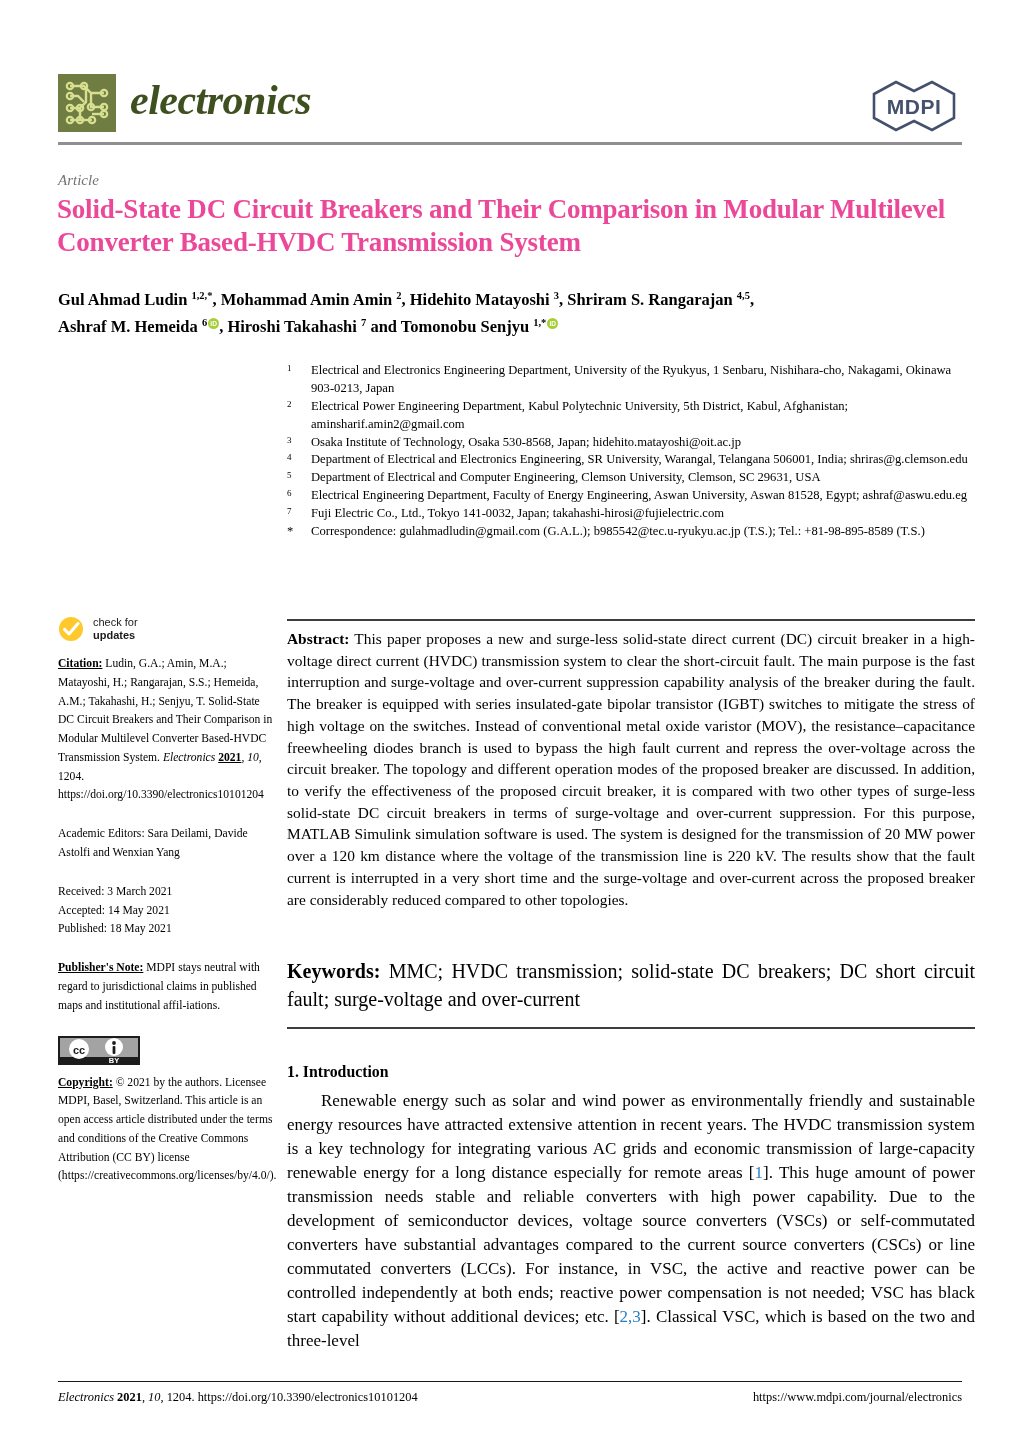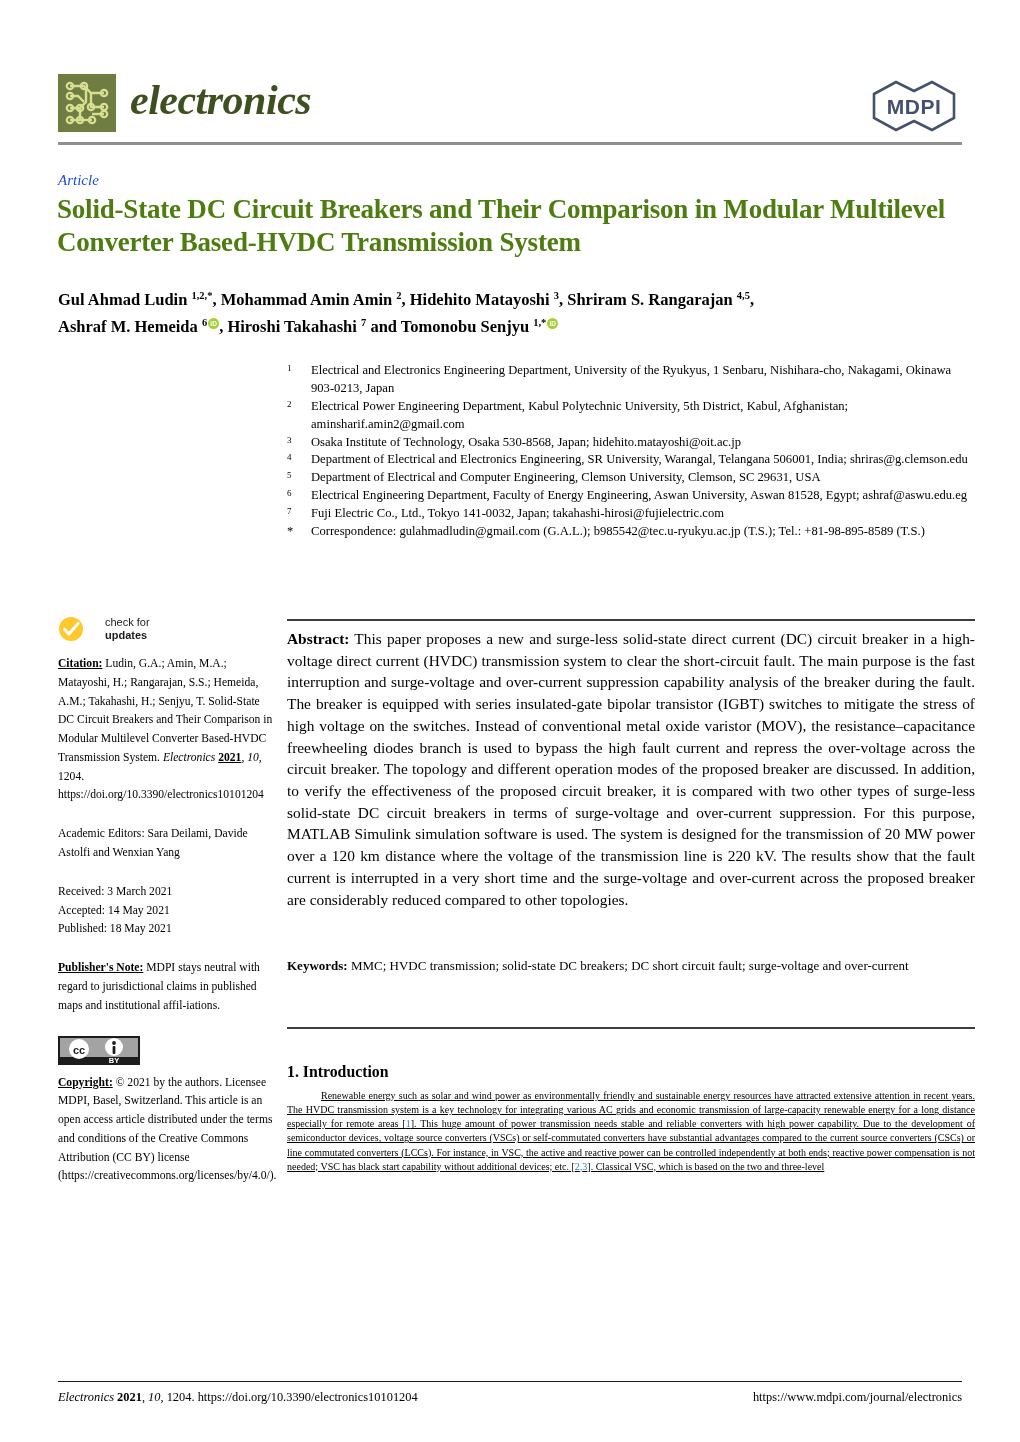--- a/index.html
+++ b/index.html
@@ -61,7 +61,7 @@
     left: 58px; top: 172px;
     font-size: 15px;
     font-style: italic;
-    color: #1d4ed8;
+    color: #737373;
   }
   .article-title {
     position: absolute;

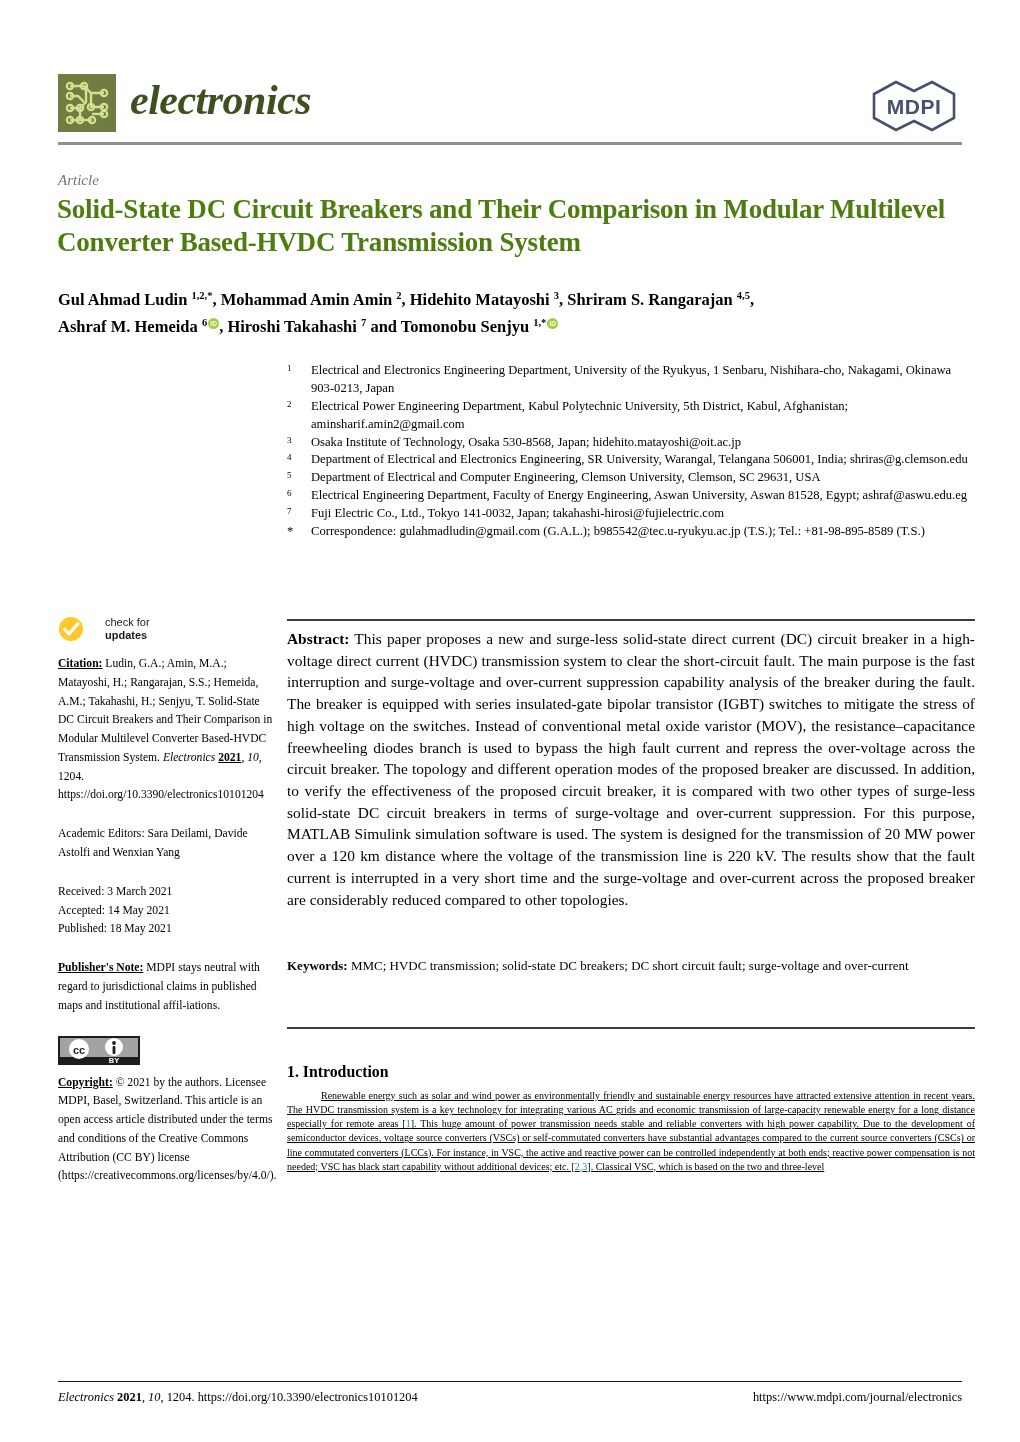--- a/index.html
+++ b/index.html
@@ -72,7 +72,7 @@
     font-size: 27px;
     line-height: 1.22;
     letter-spacing: -0.2px;
-    color: #4d7c0f;
+    color: #ec4899;
   }
 
   

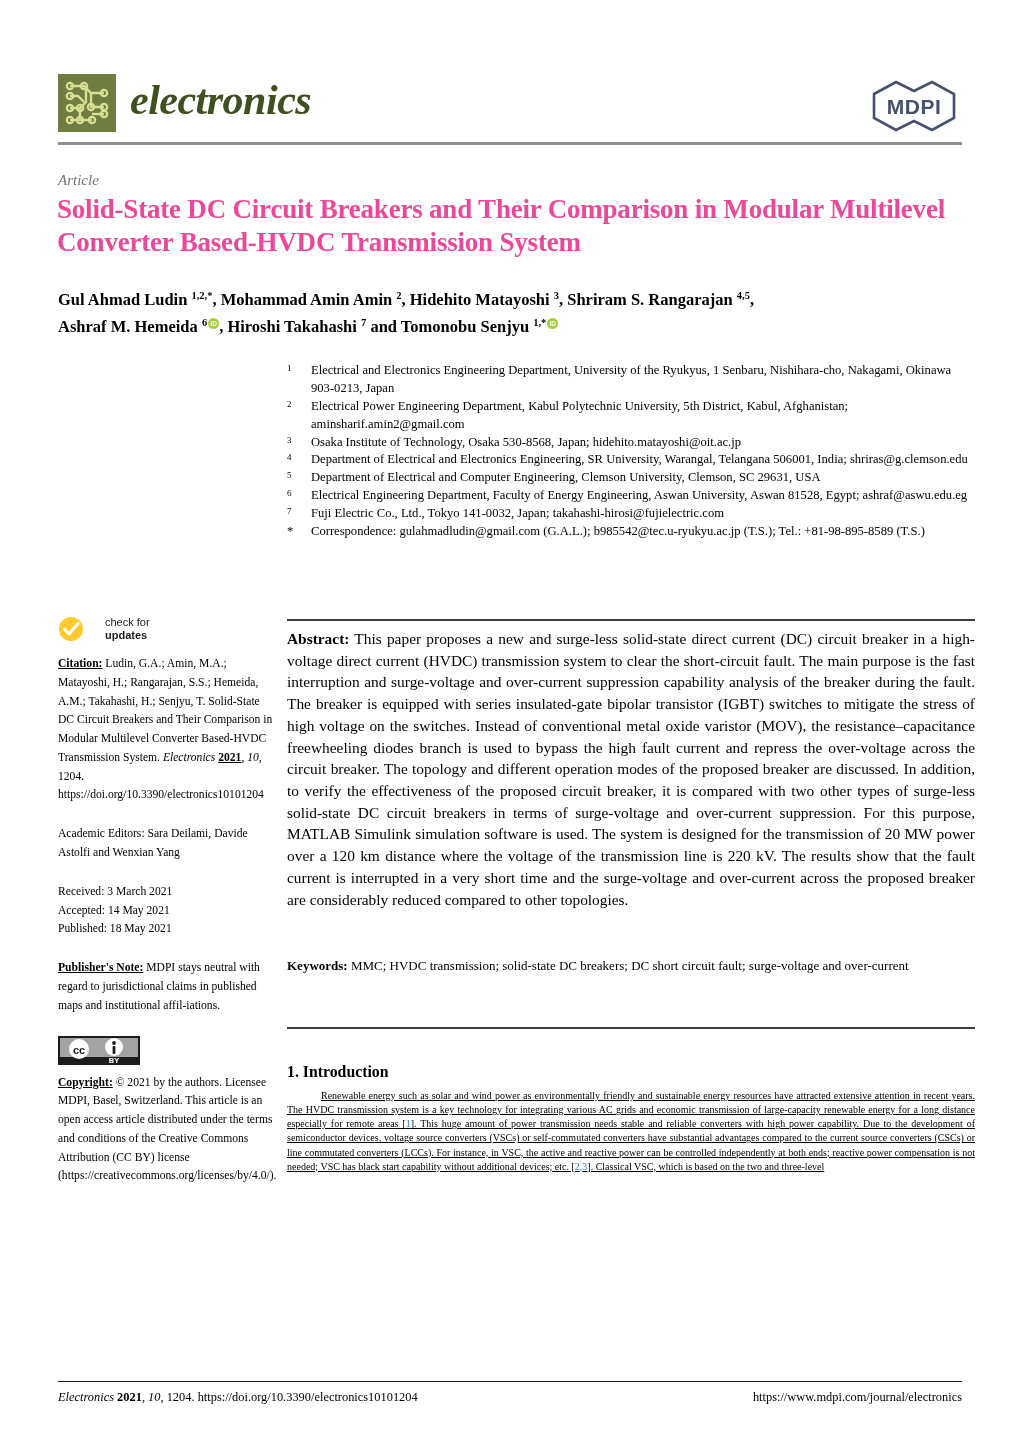--- a/index.html
+++ b/index.html
@@ -134,7 +134,7 @@
     line-height: 1.62;
   }
   .cfu-badge {
-    display: flex; align-items: center; gap: 21px;
+    display: flex; align-items: center; gap: 9px;
     margin-bottom: 12px;
     height: 28px;
   }

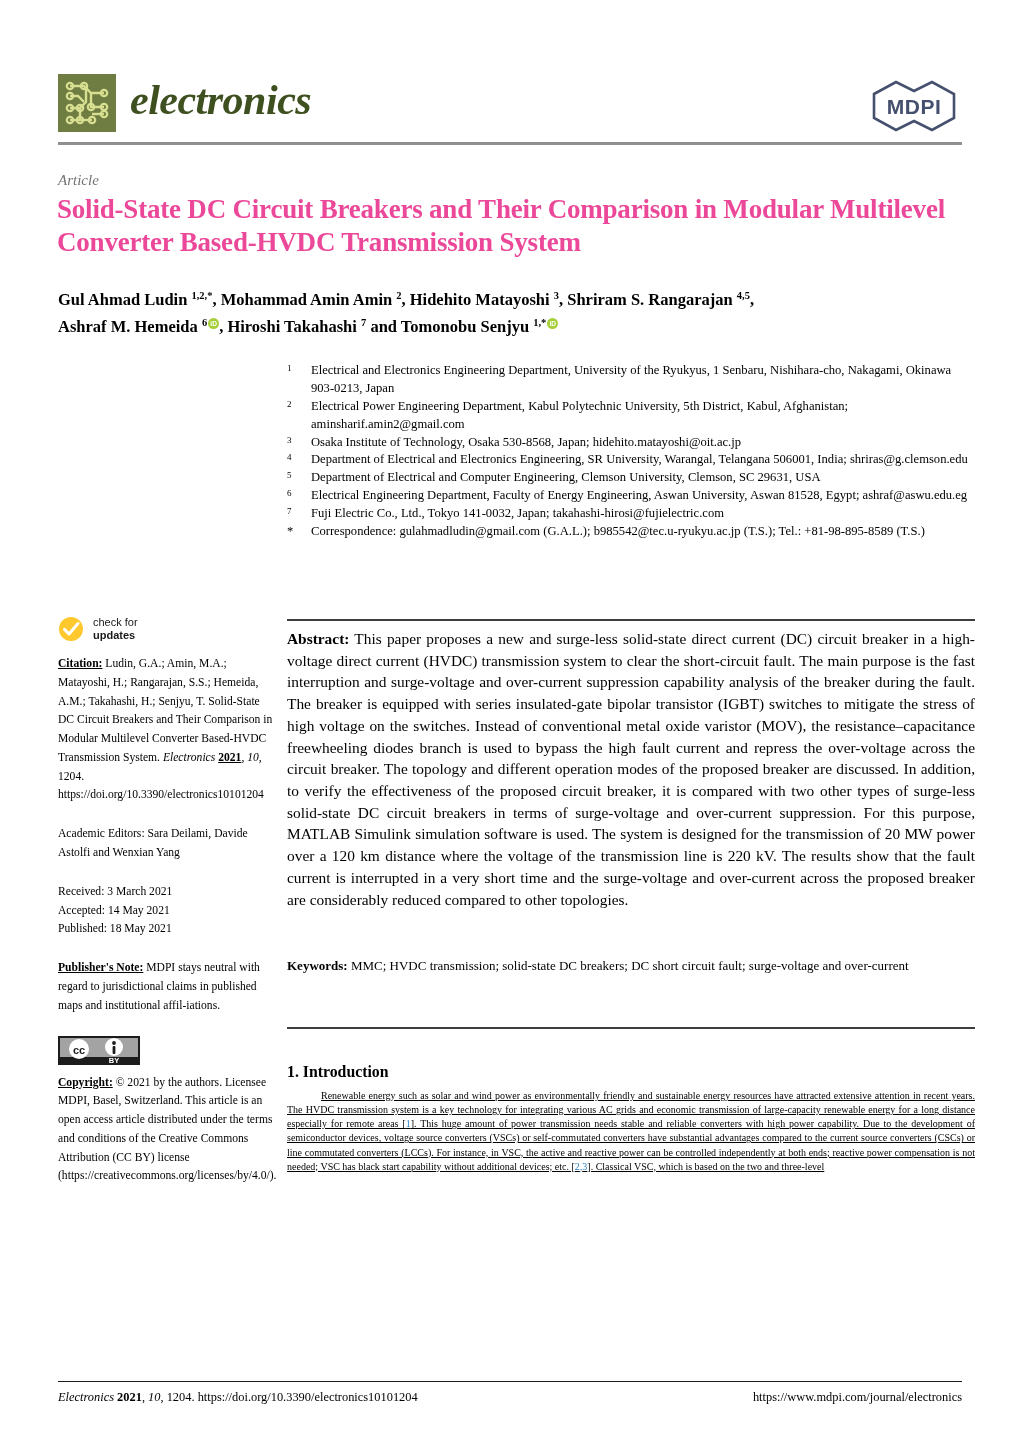--- a/index.html
+++ b/index.html
@@ -165,7 +165,7 @@
     position: absolute;
     left: 287px; top: 957px;
     width: 688px;
-    font-size: 13px;
+    font-size: 20px;
     line-height: 1.41;
     text-align: justify;
   }

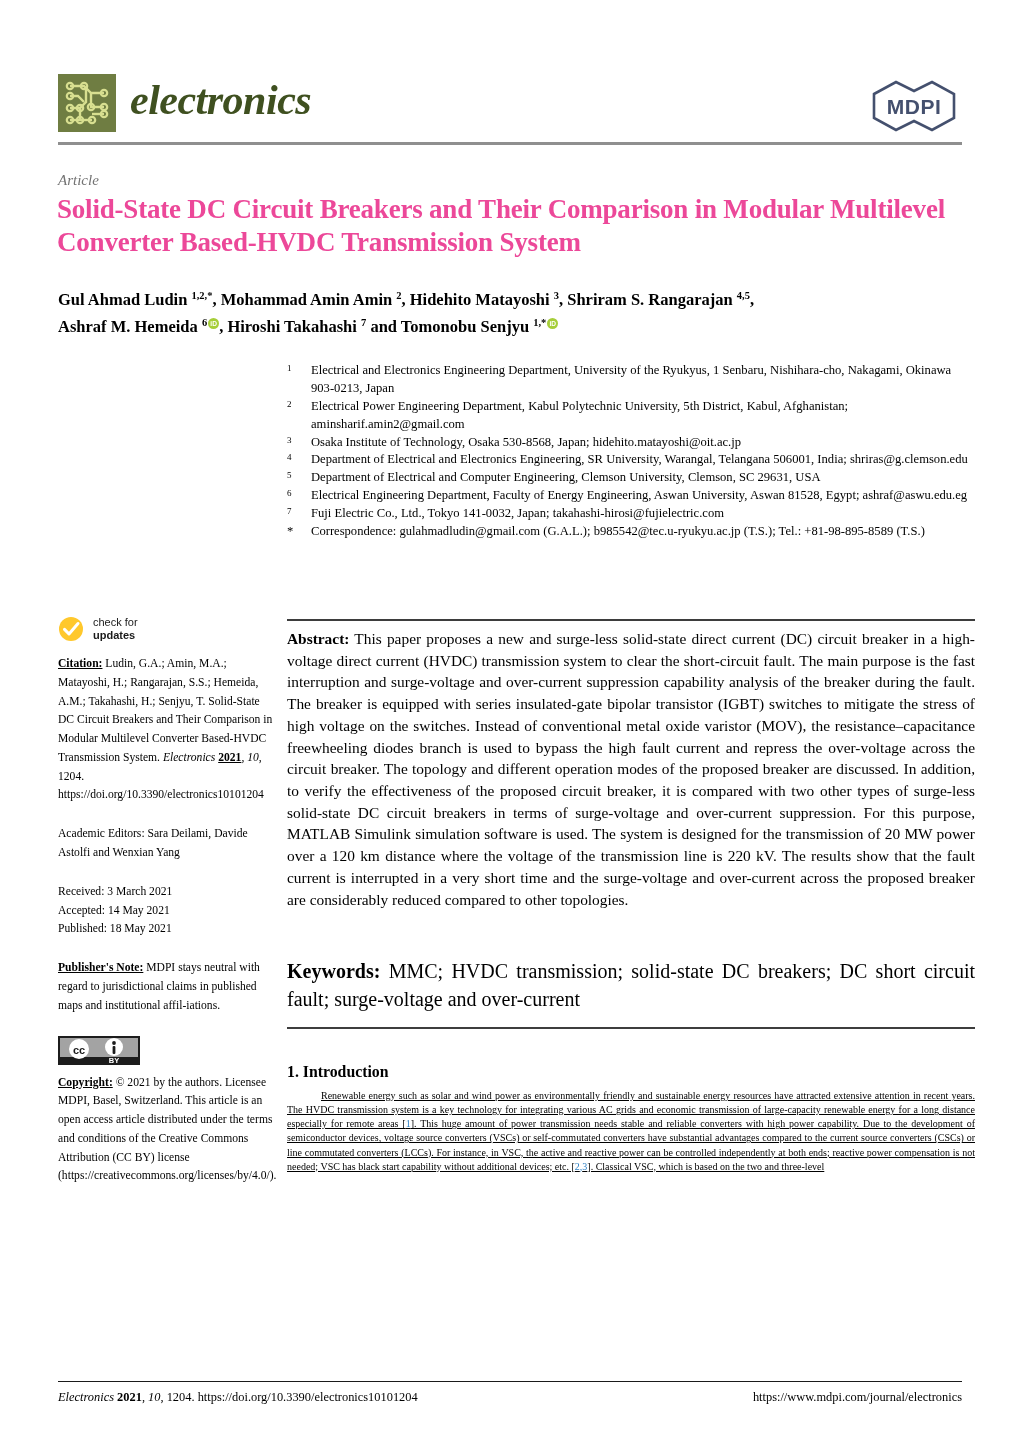--- a/index.html
+++ b/index.html
@@ -189,10 +189,9 @@
     position: absolute;
     left: 287px; top: 1089px;
     width: 688px;
-    font-size: 10px;
+    font-size: 17px;
     line-height: 1.415;
     text-align: justify;
-    text-decoration: underline;
   }
   .body-text p { margin: 0; text-indent: 34px; }
   .cite { color: #2b7fc4; }

